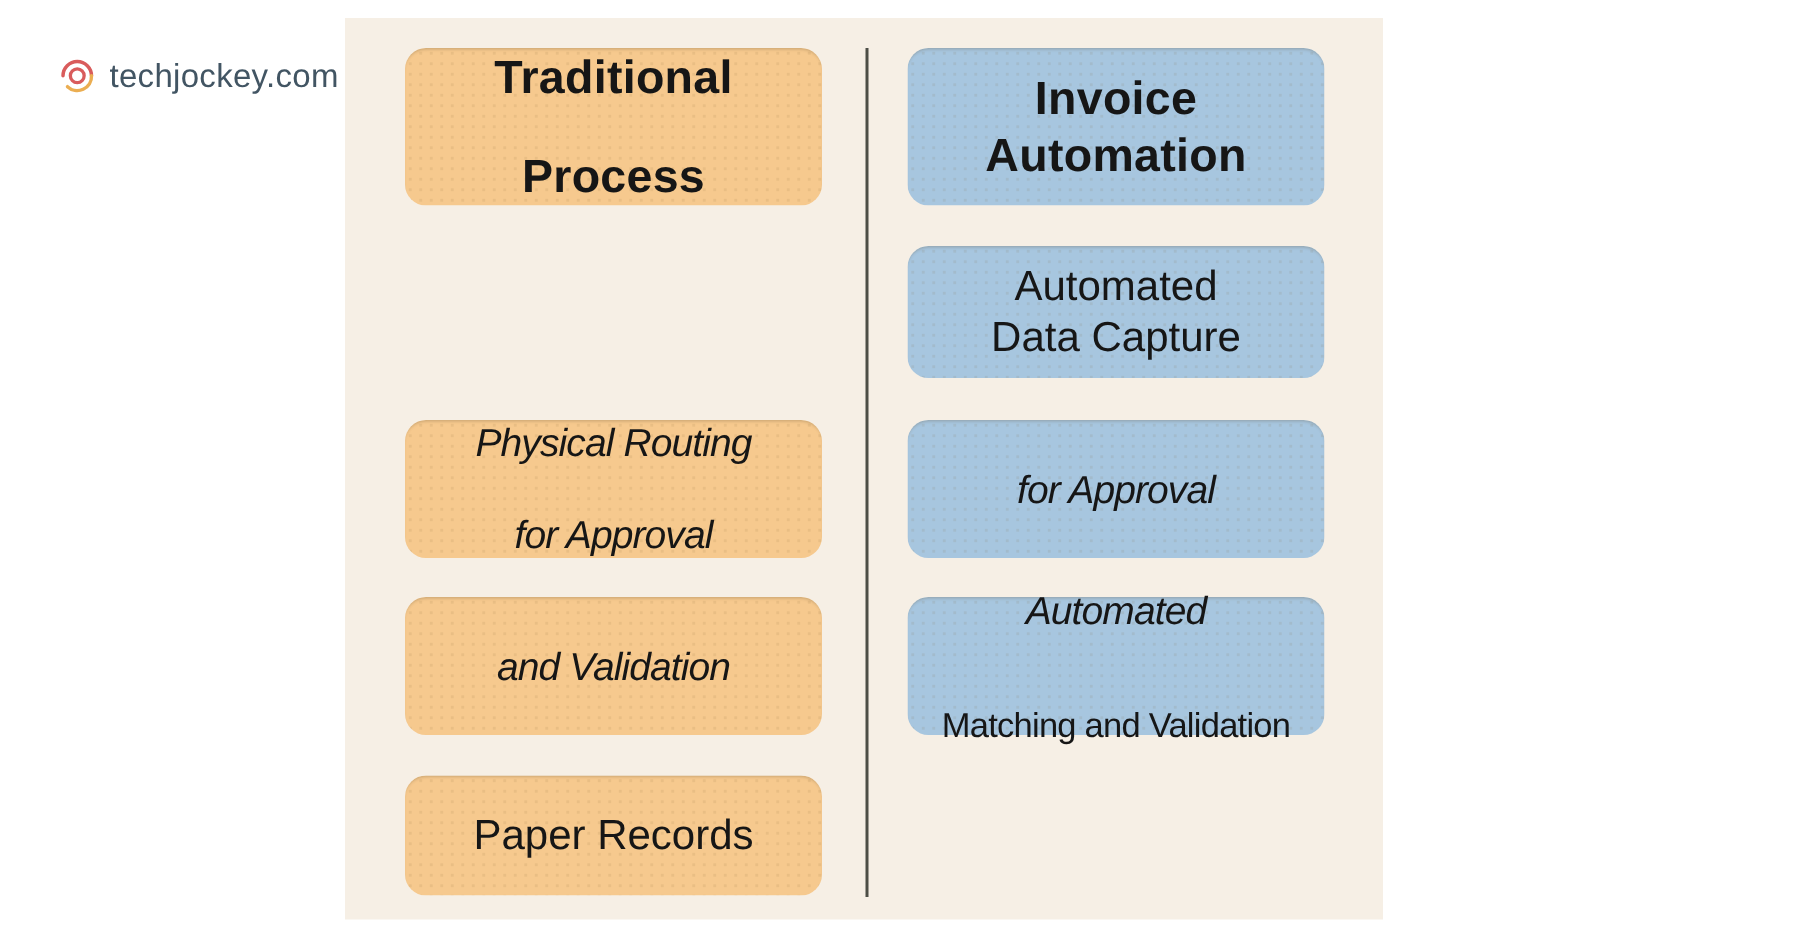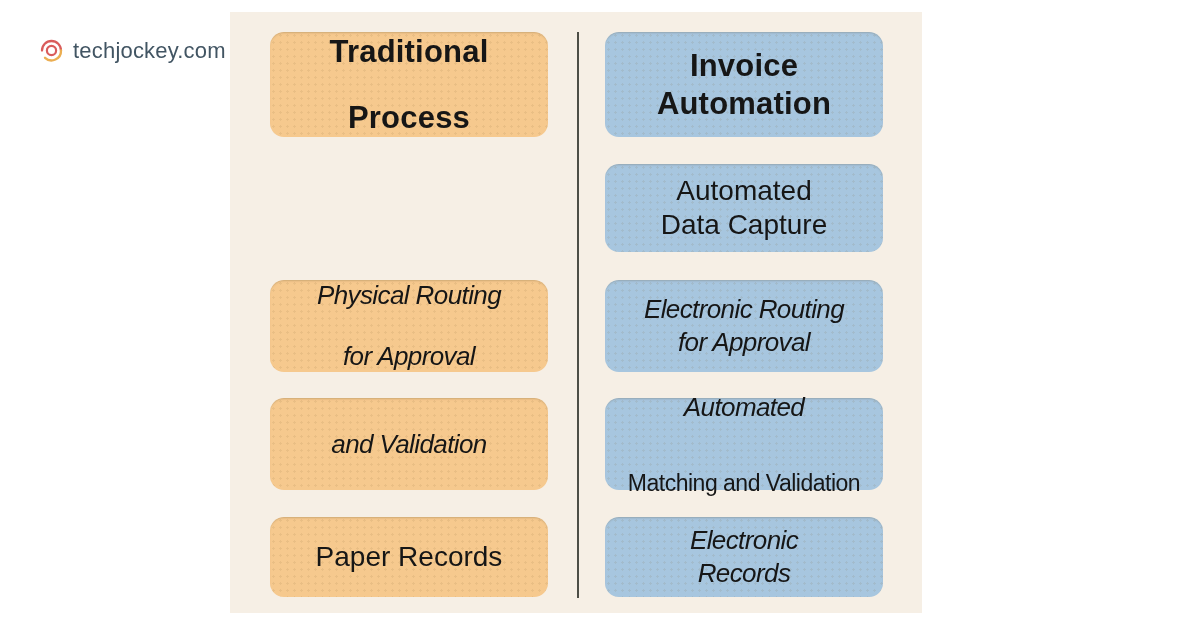--- a/index.html
+++ b/index.html
@@ -155,7 +155,6 @@
         <span class="item-text">Data Capture</span>
       </div>
       <div class="box blue r3">
-        <span class="item-text cond">Electronic Routing</span>
         <span class="item-text cond">for Approval</span>
       </div>
       <div class="box blue r4">

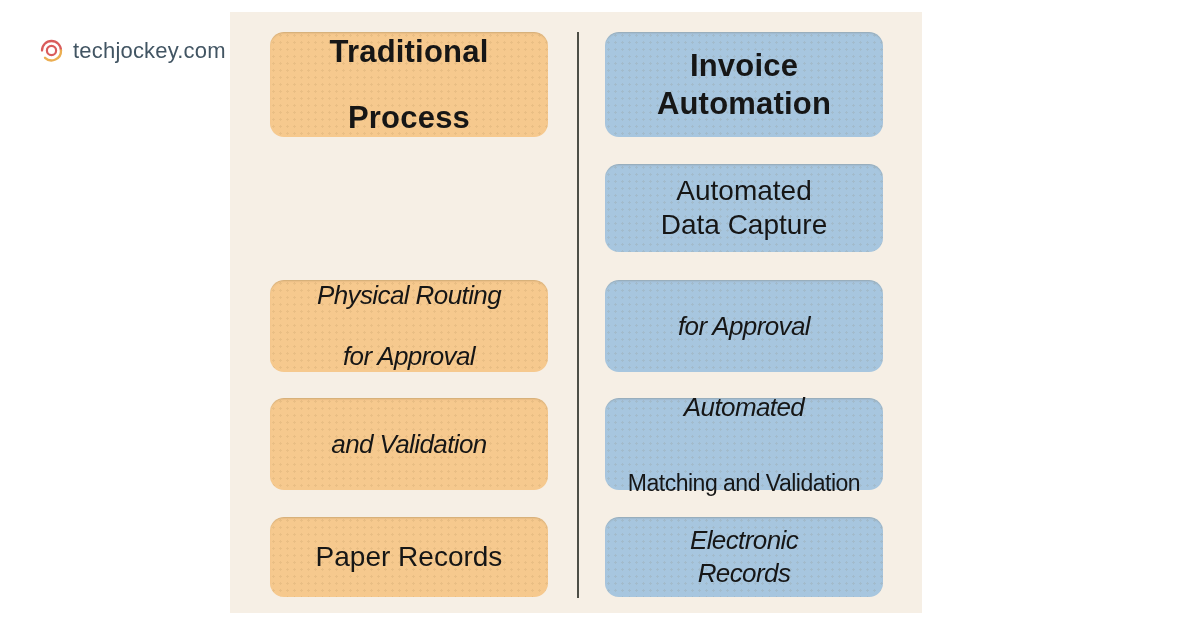--- a/index.html
+++ b/index.html
@@ -161,10 +161,6 @@
         <span class="item-text cond">Automated</span>
         <span class="item-text cond-sm">Matching and Validation</span>
       </div>
-      <div class="box blue r5">
-        <span class="item-text cond">Electronic</span>
-        <span class="item-text cond">Records</span>
-      </div>
     </div>
   </div>
 

